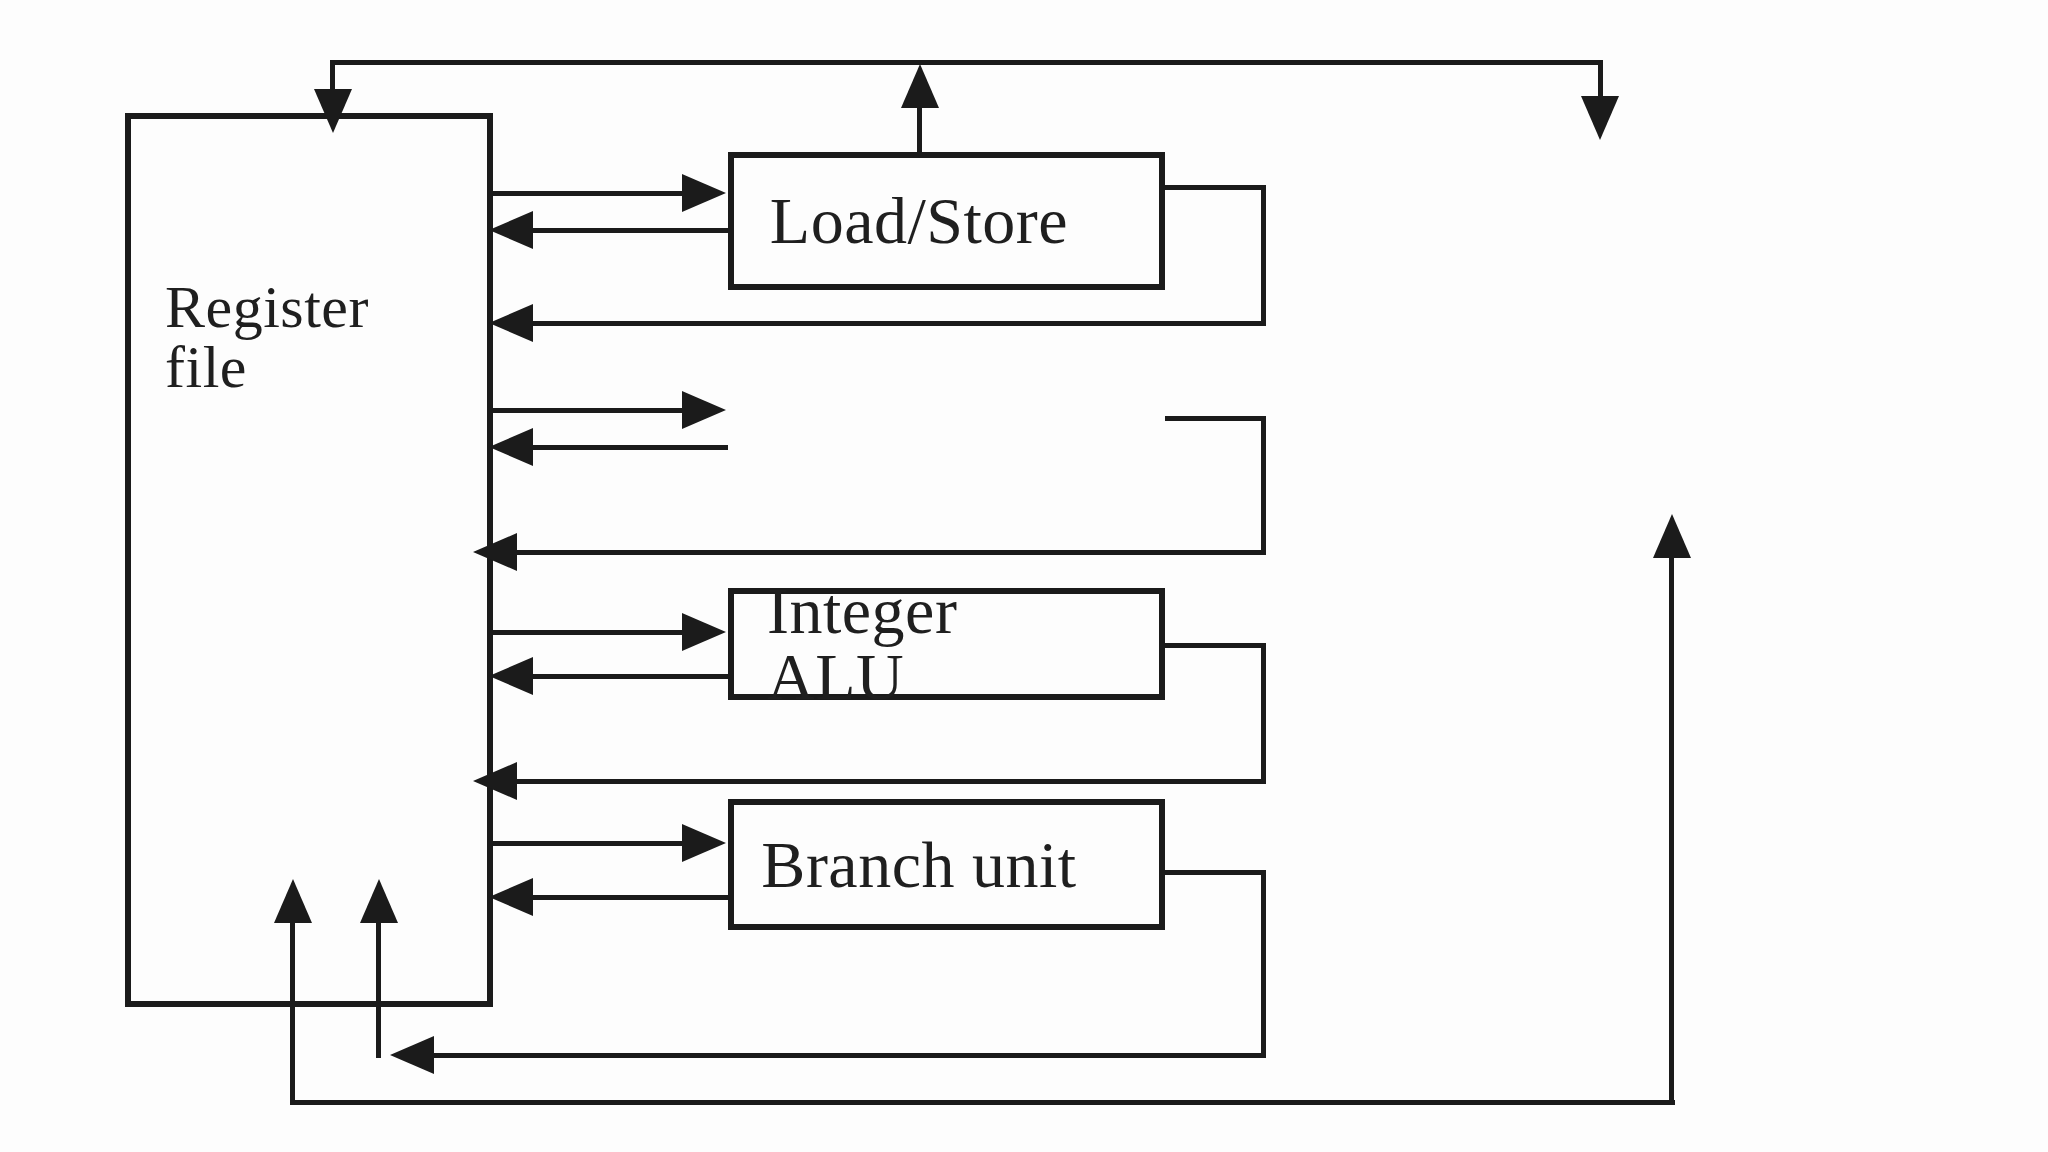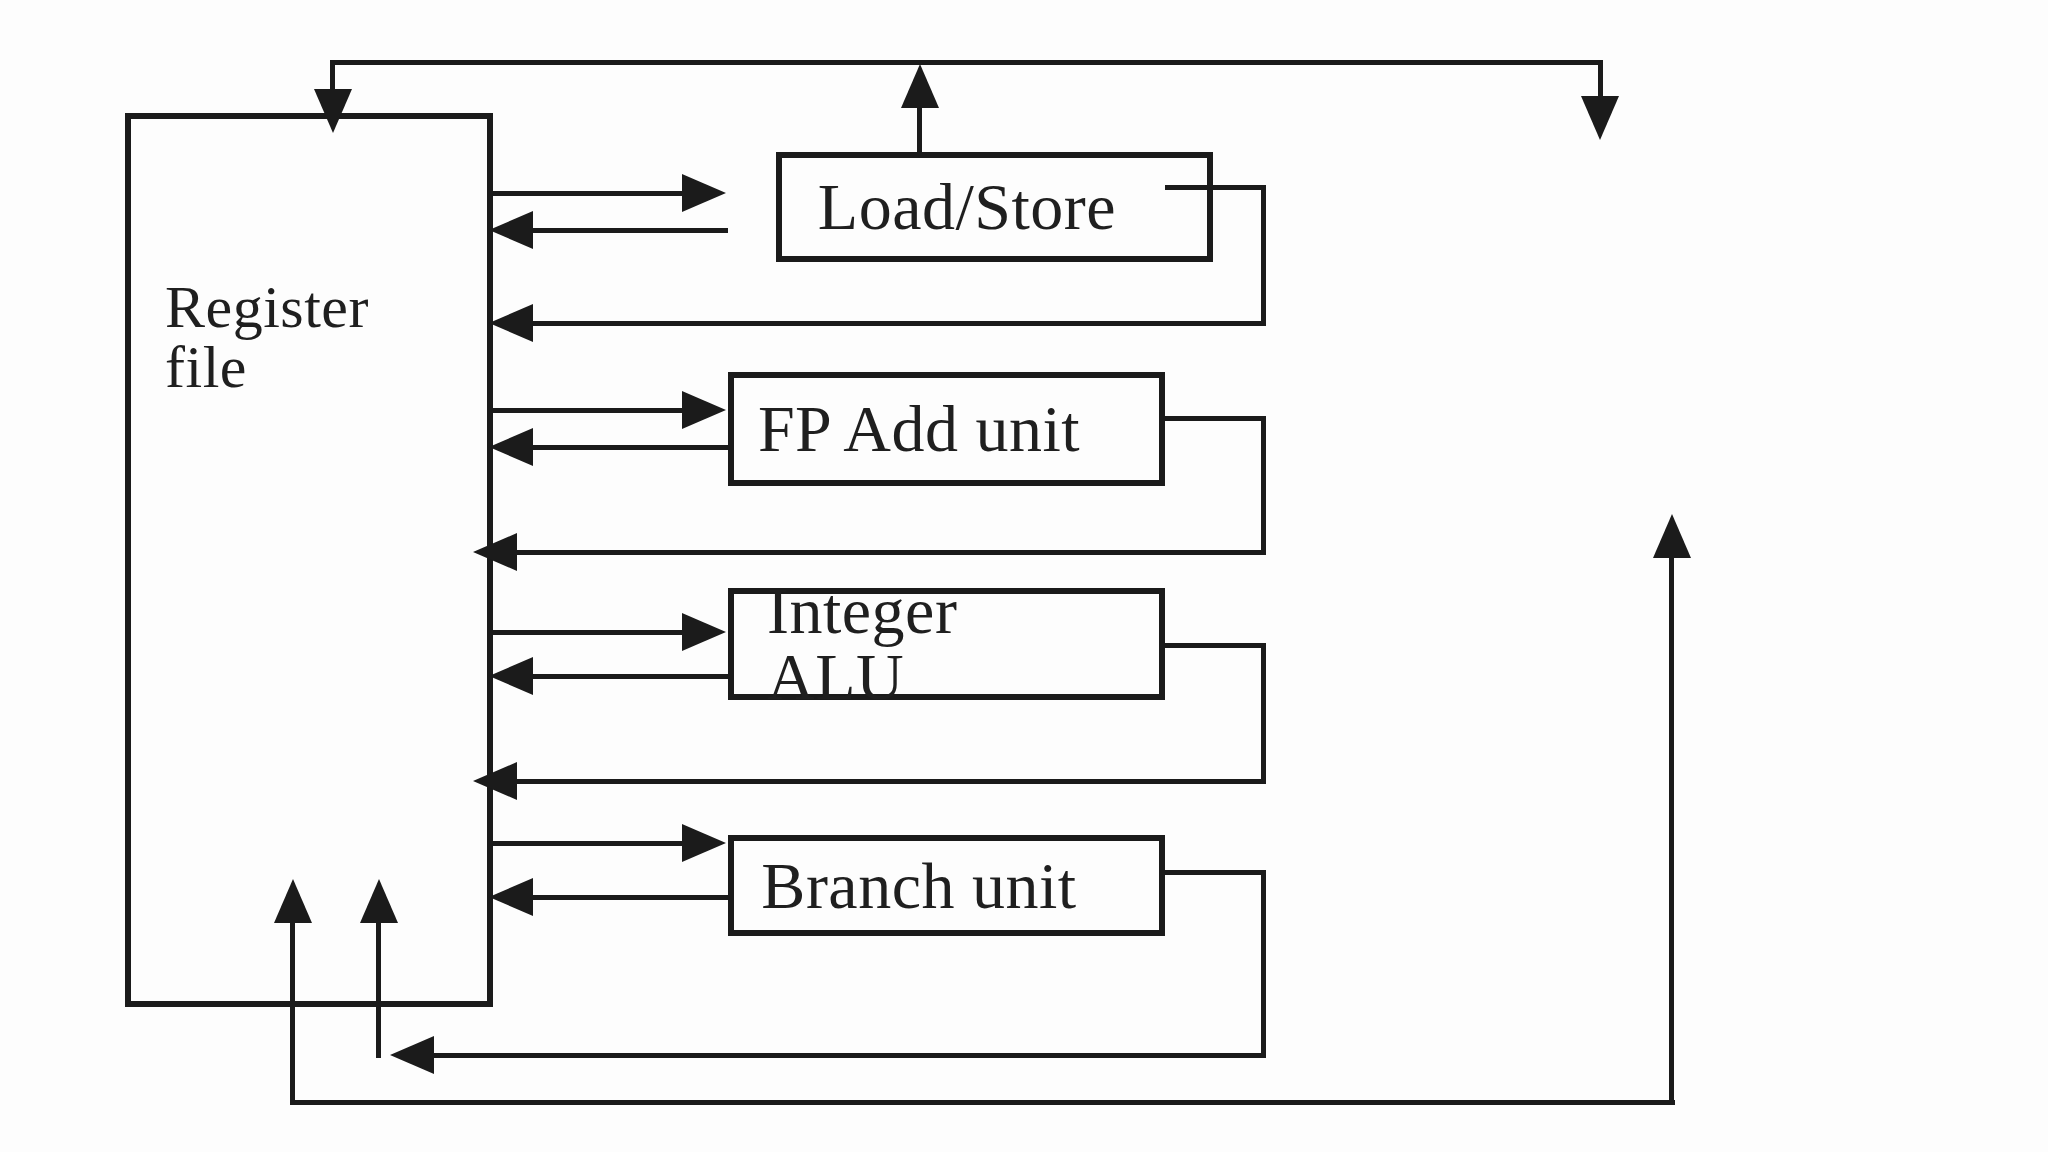--- a/index.html
+++ b/index.html
@@ -49,7 +49,7 @@
 file</span>
   </div>
 
-  <div class="node" style="left:728px;top:152px;width:437px;height:110px;margin-left:48px;">
+  <div class="node" style="left:728px;top:152px;width:437px;height:138px;">
     <span class="label unit-label">Load/Store</span>
   </div>
 

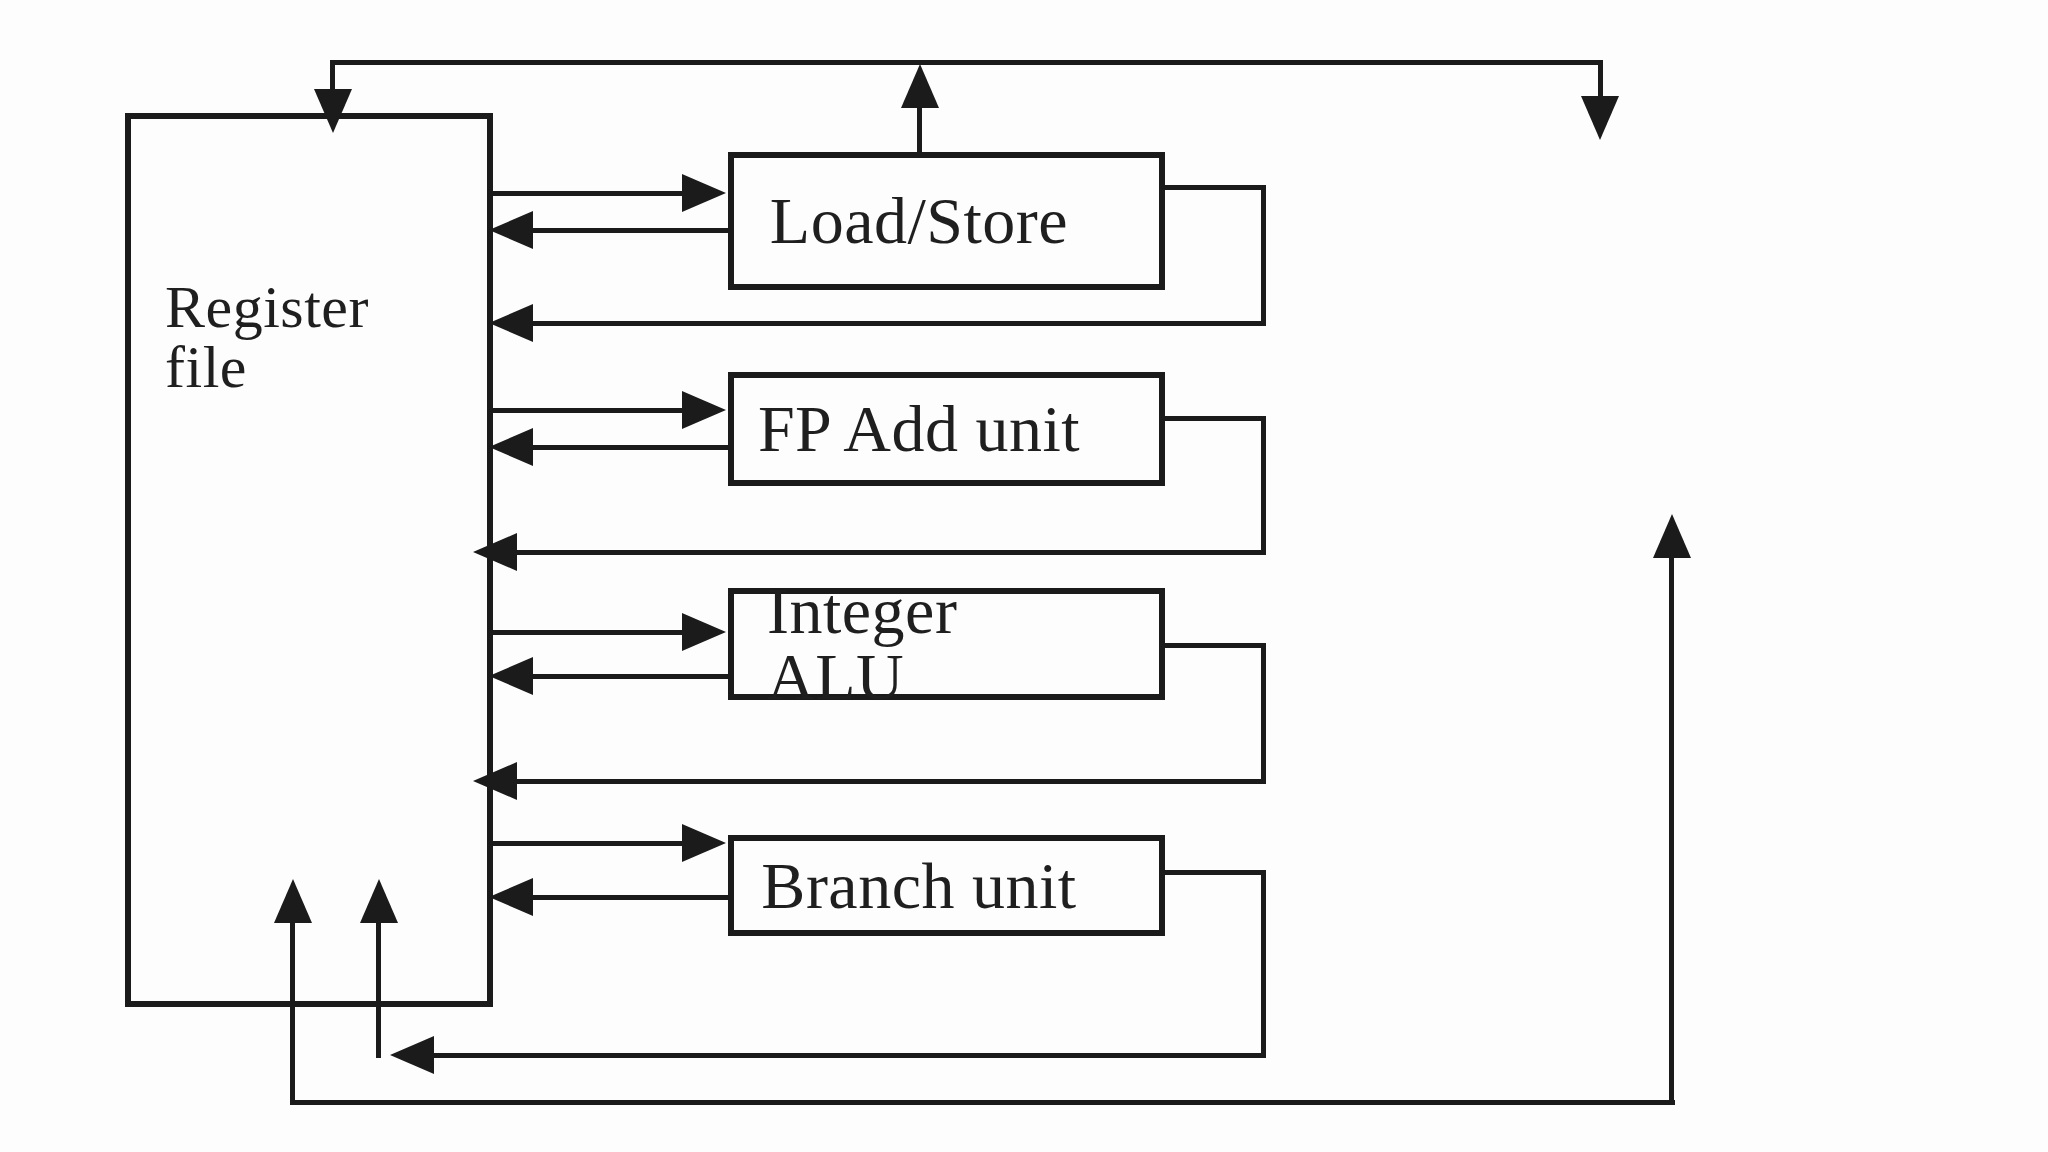--- a/index.html
+++ b/index.html
@@ -53,9 +53,6 @@
     <span class="label unit-label">Load/Store</span>
   </div>
 
-  <div class="node" style="left:728px;top:372px;width:437px;height:114px;">
-    <span class="label unit-label">FP Add unit</span>
-  </div>
 
   <div class="node" style="left:728px;top:588px;width:437px;height:112px;padding-left:33px;">
     <span class="label unit-label">Integer ALU</span>

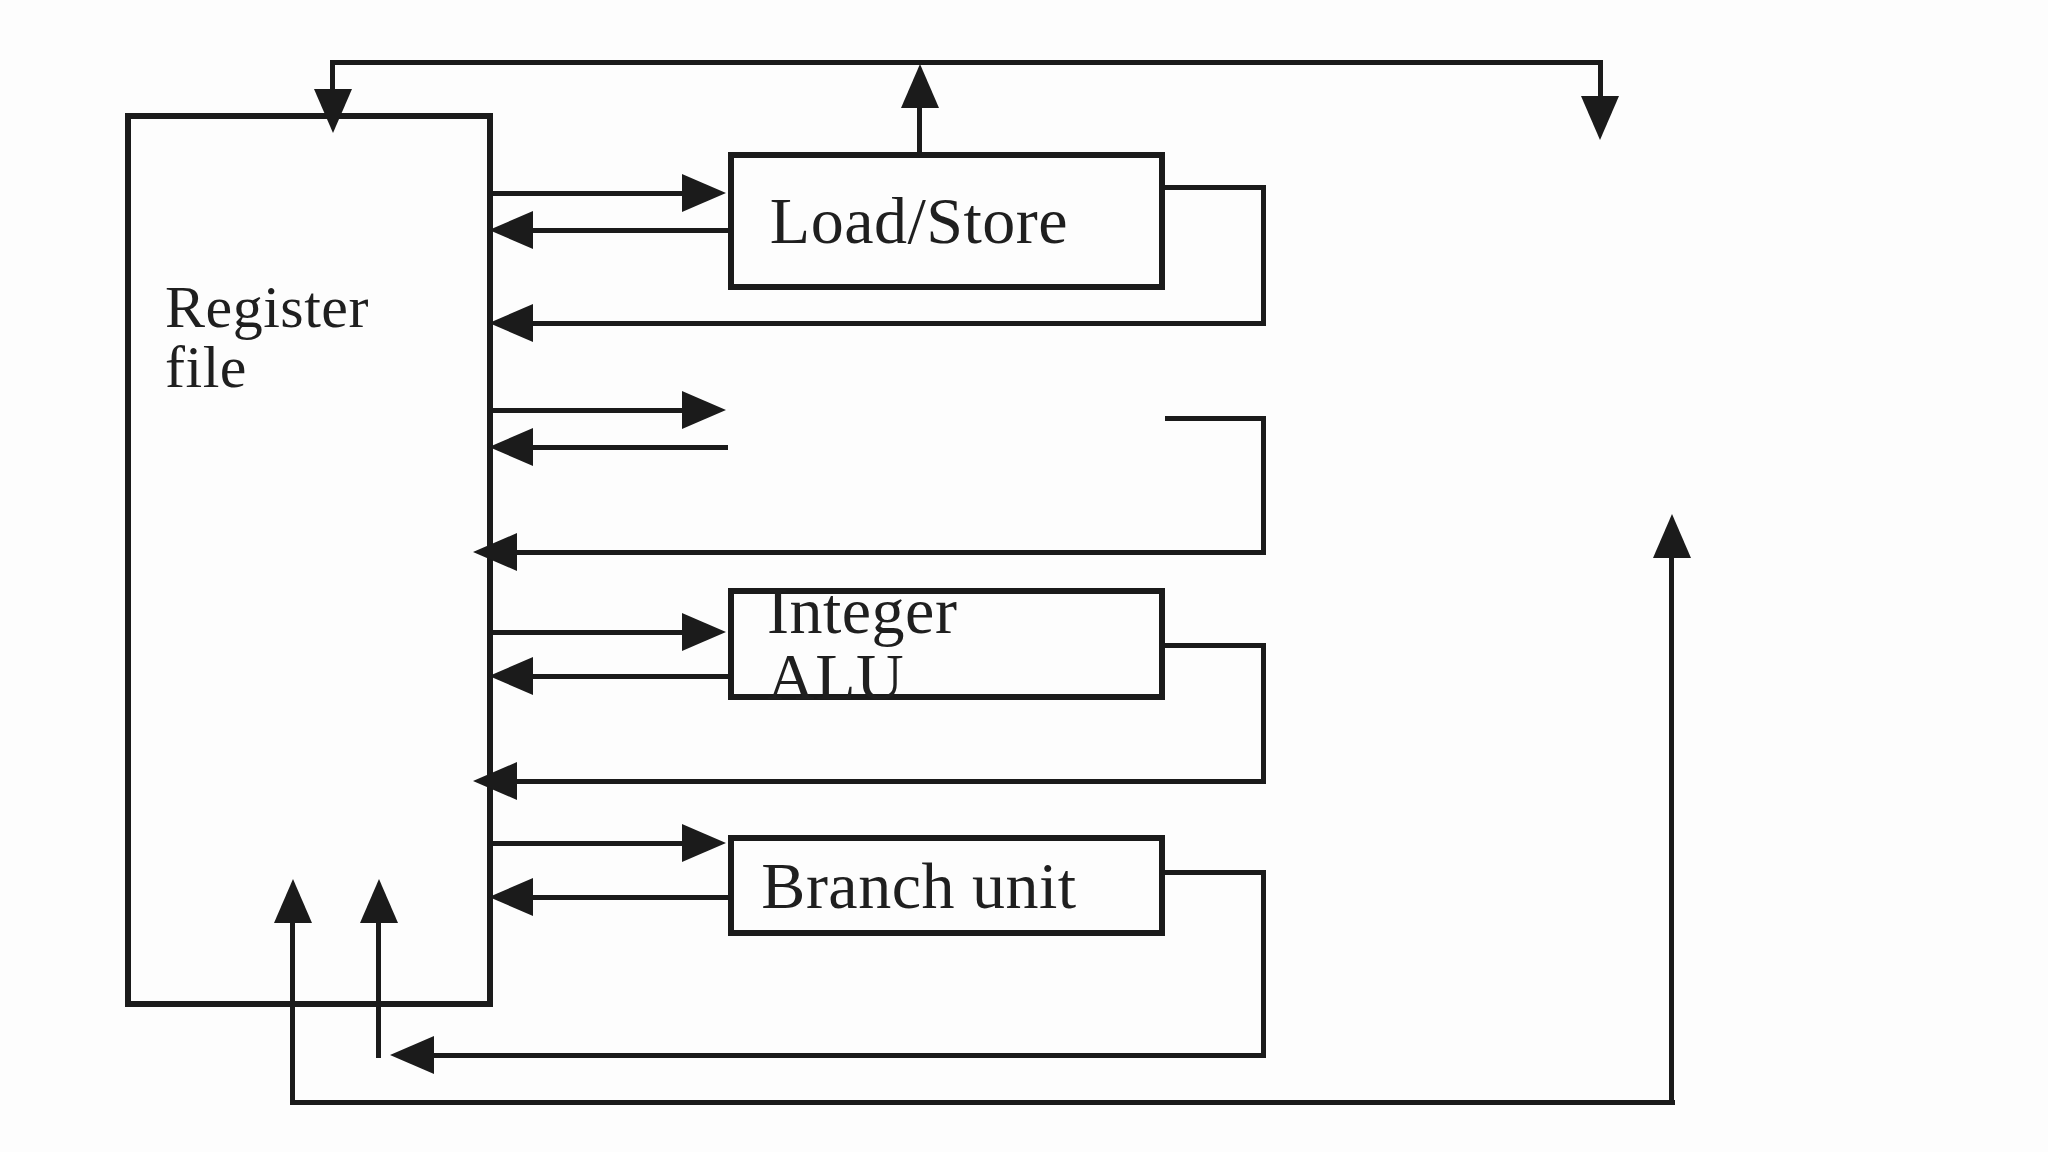--- a/index.html
+++ b/index.html
@@ -58,7 +58,7 @@
     <span class="label unit-label">Integer ALU</span>
   </div>
 
-  <div class="node" style="left:728px;top:835px;width:437px;height:101px;">
+  <div class="node" style="left:728px;top:799px;width:437px;height:131px;">
     <span class="label unit-label">Branch unit</span>
   </div>
 

